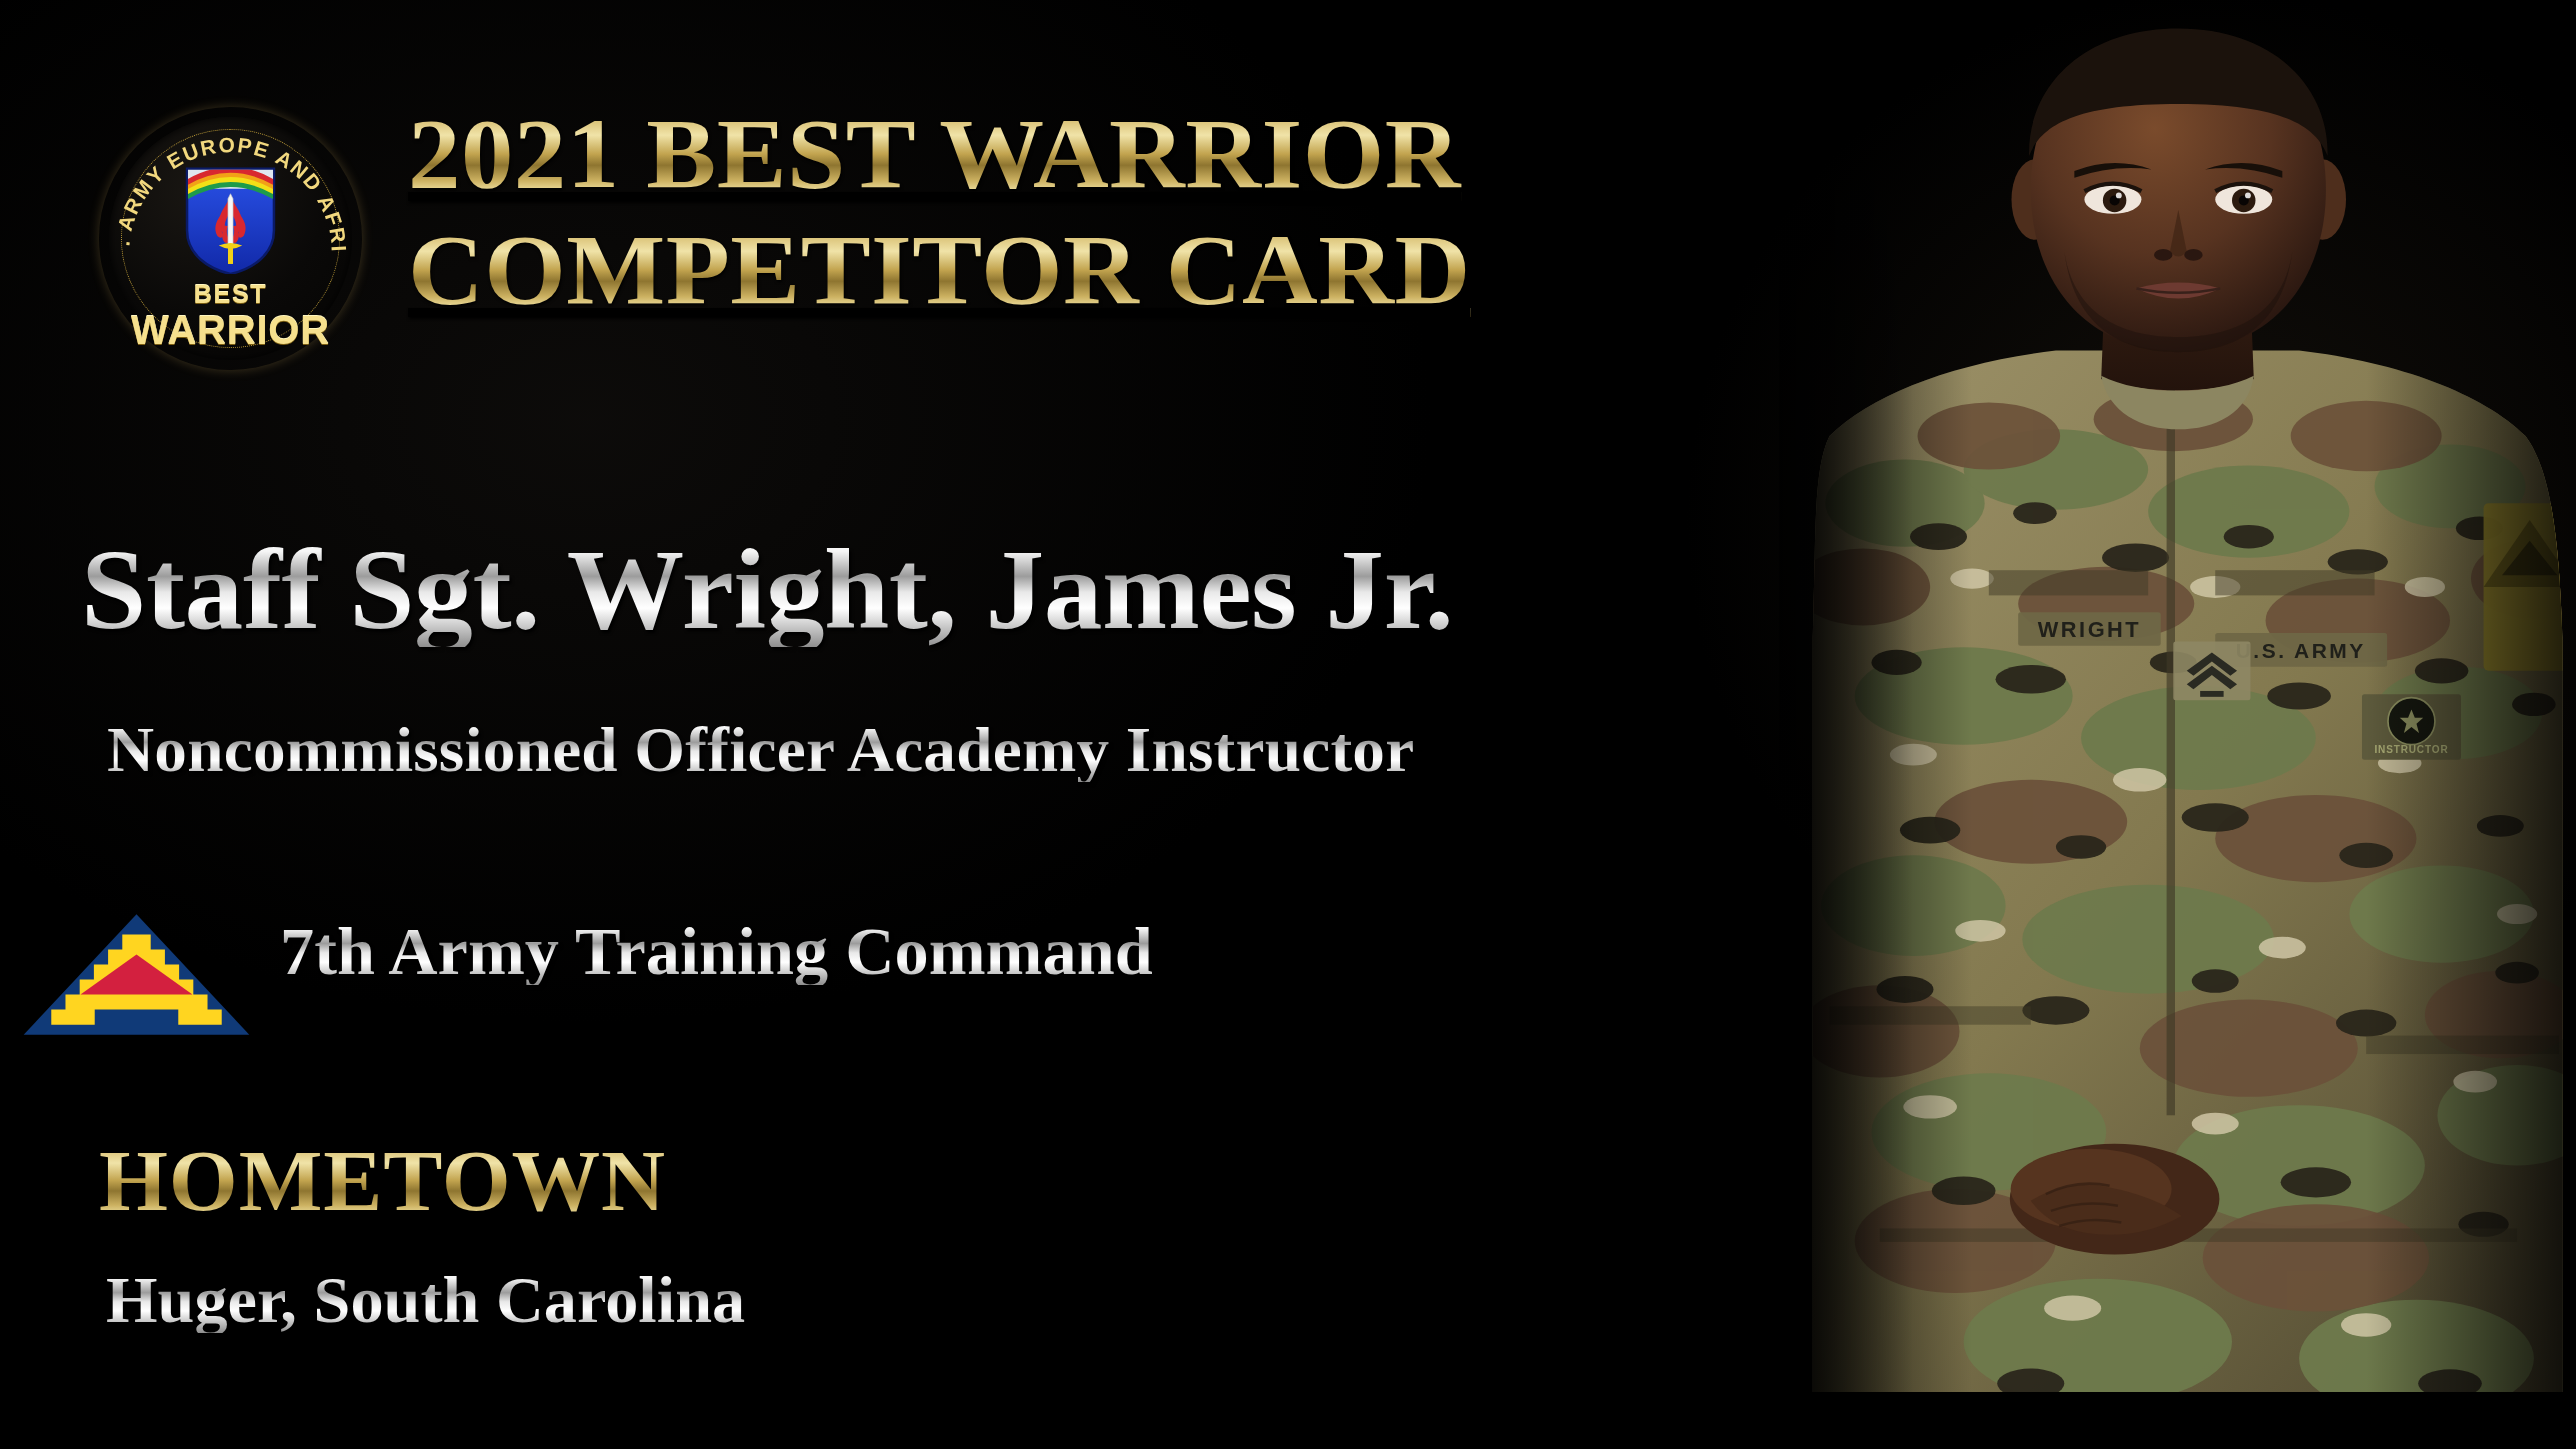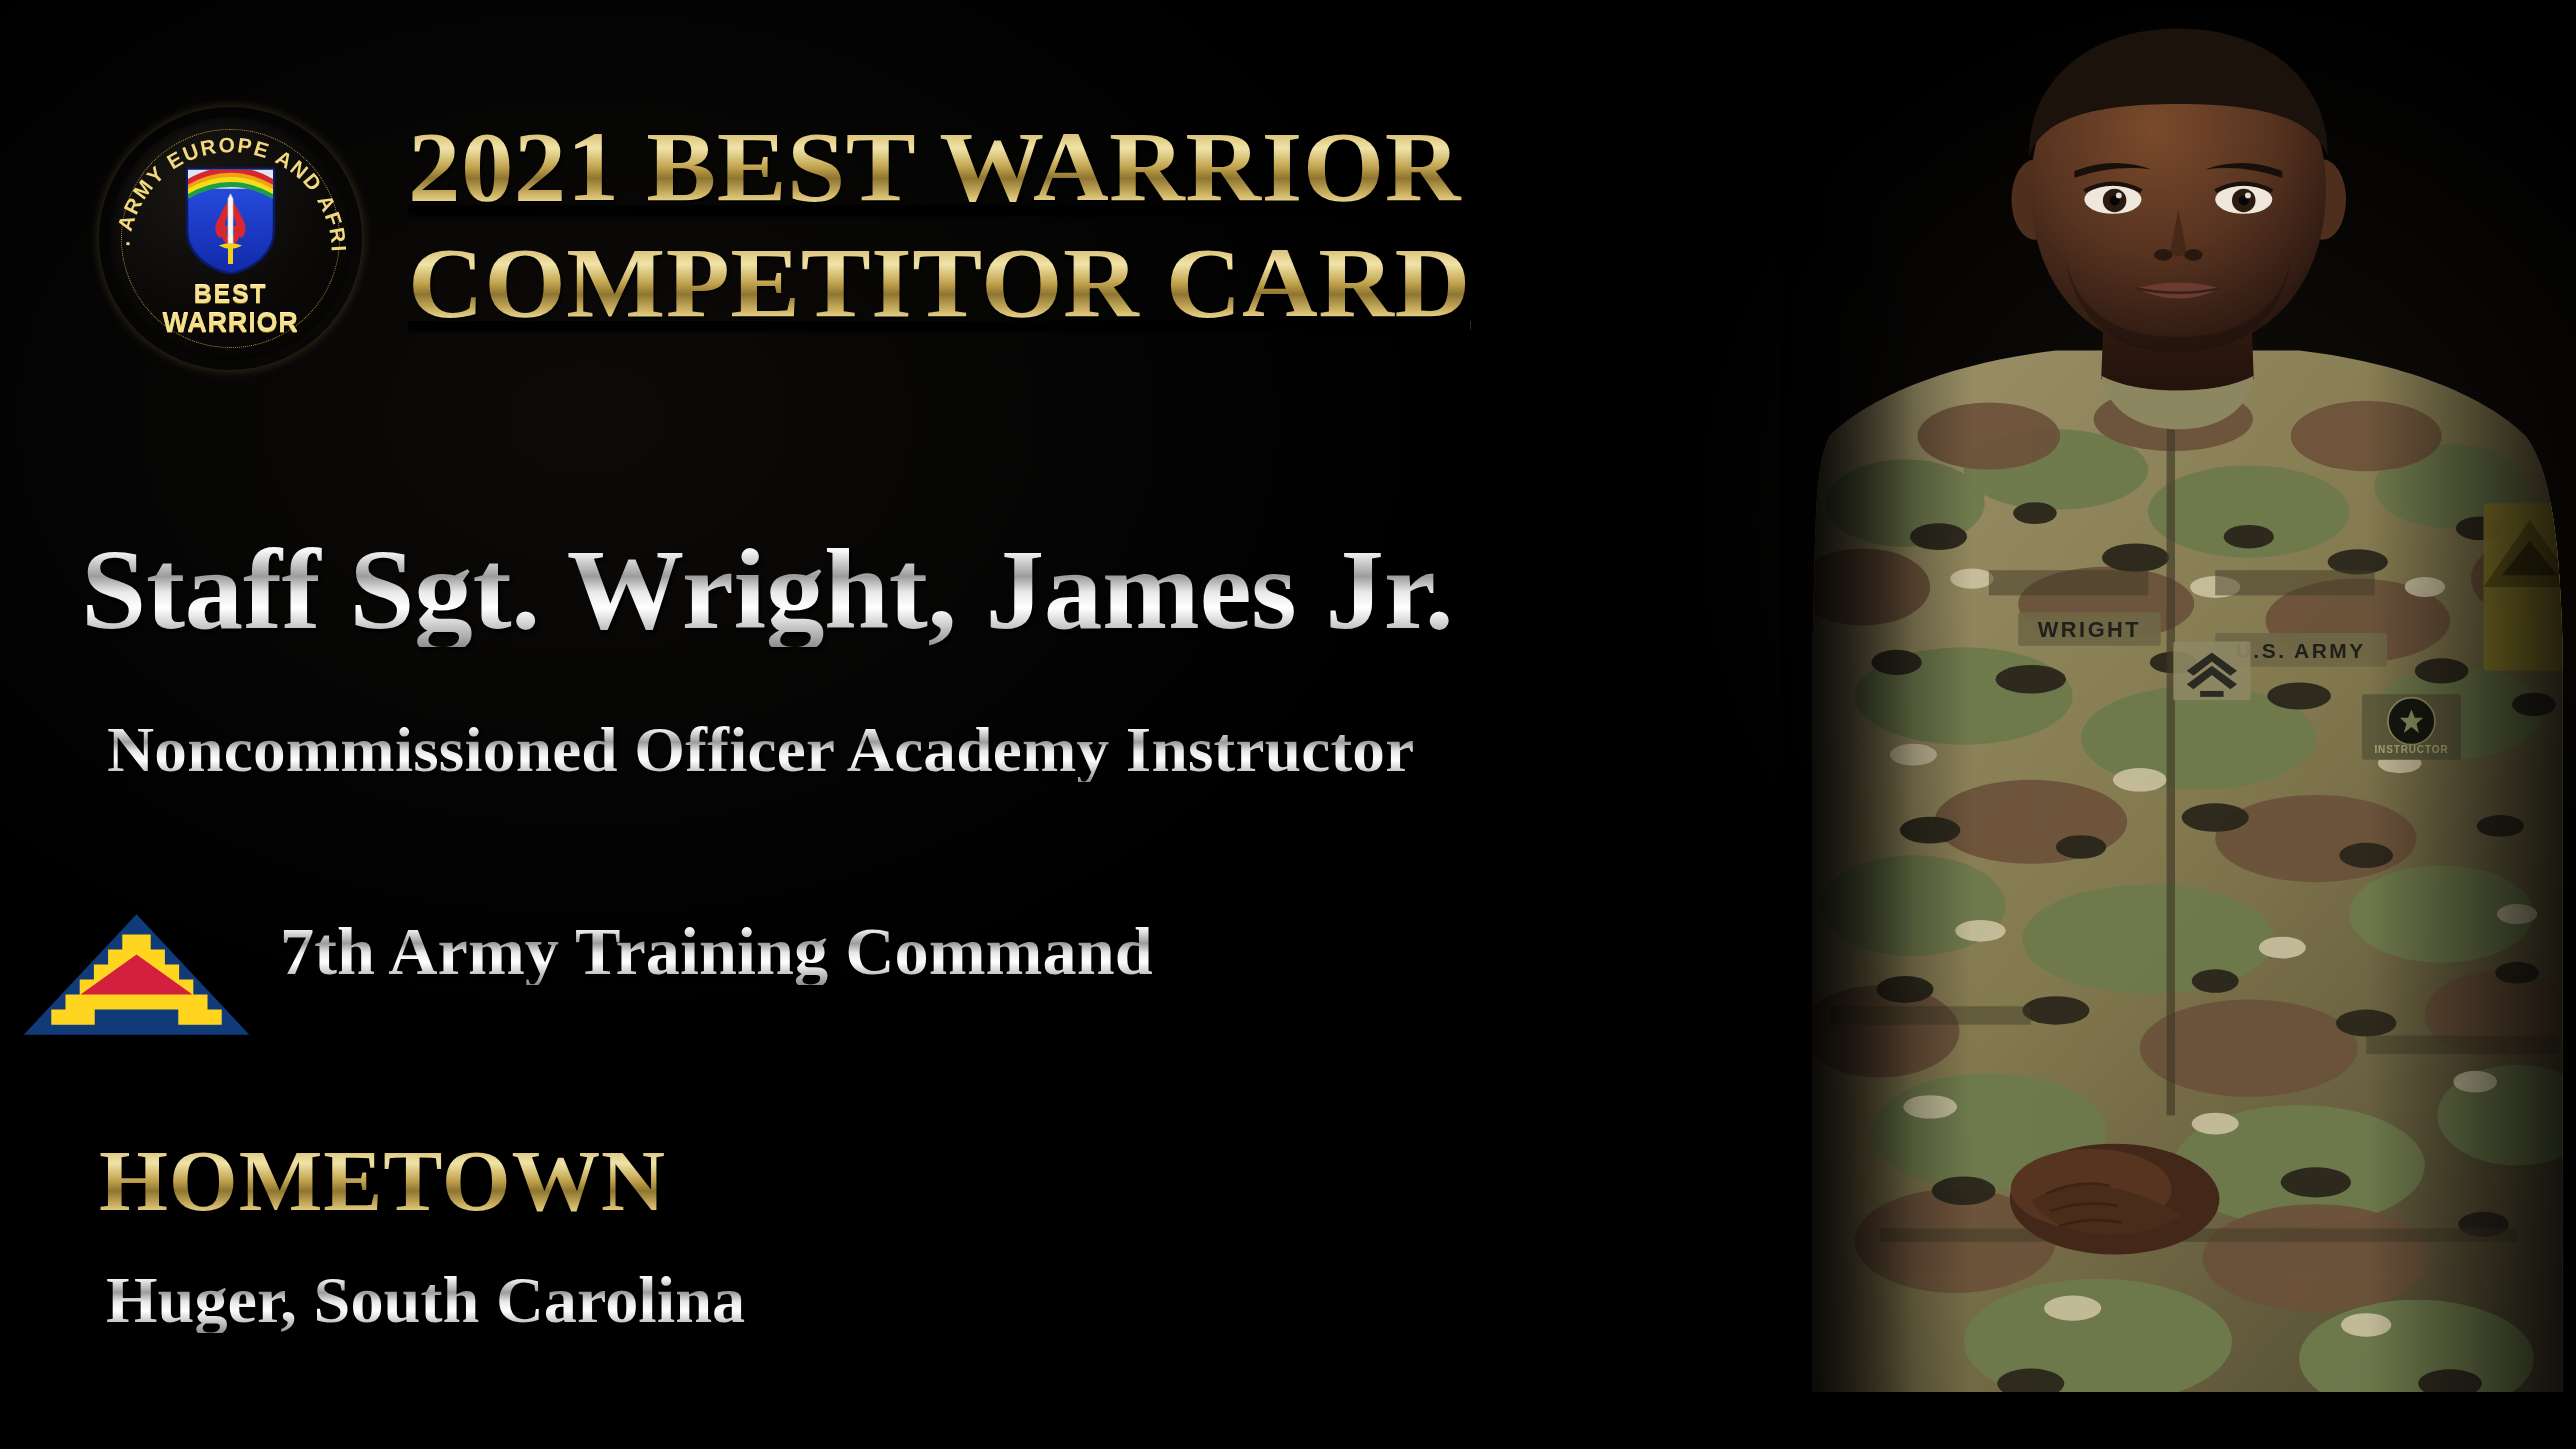--- a/index.html
+++ b/index.html
@@ -139,7 +139,7 @@
   .title-block {
     position: absolute;
     left: 408px;
-    top: 120px;
+    top: 107px;
     width: 1358px;
     text-decoration: underline;
   }

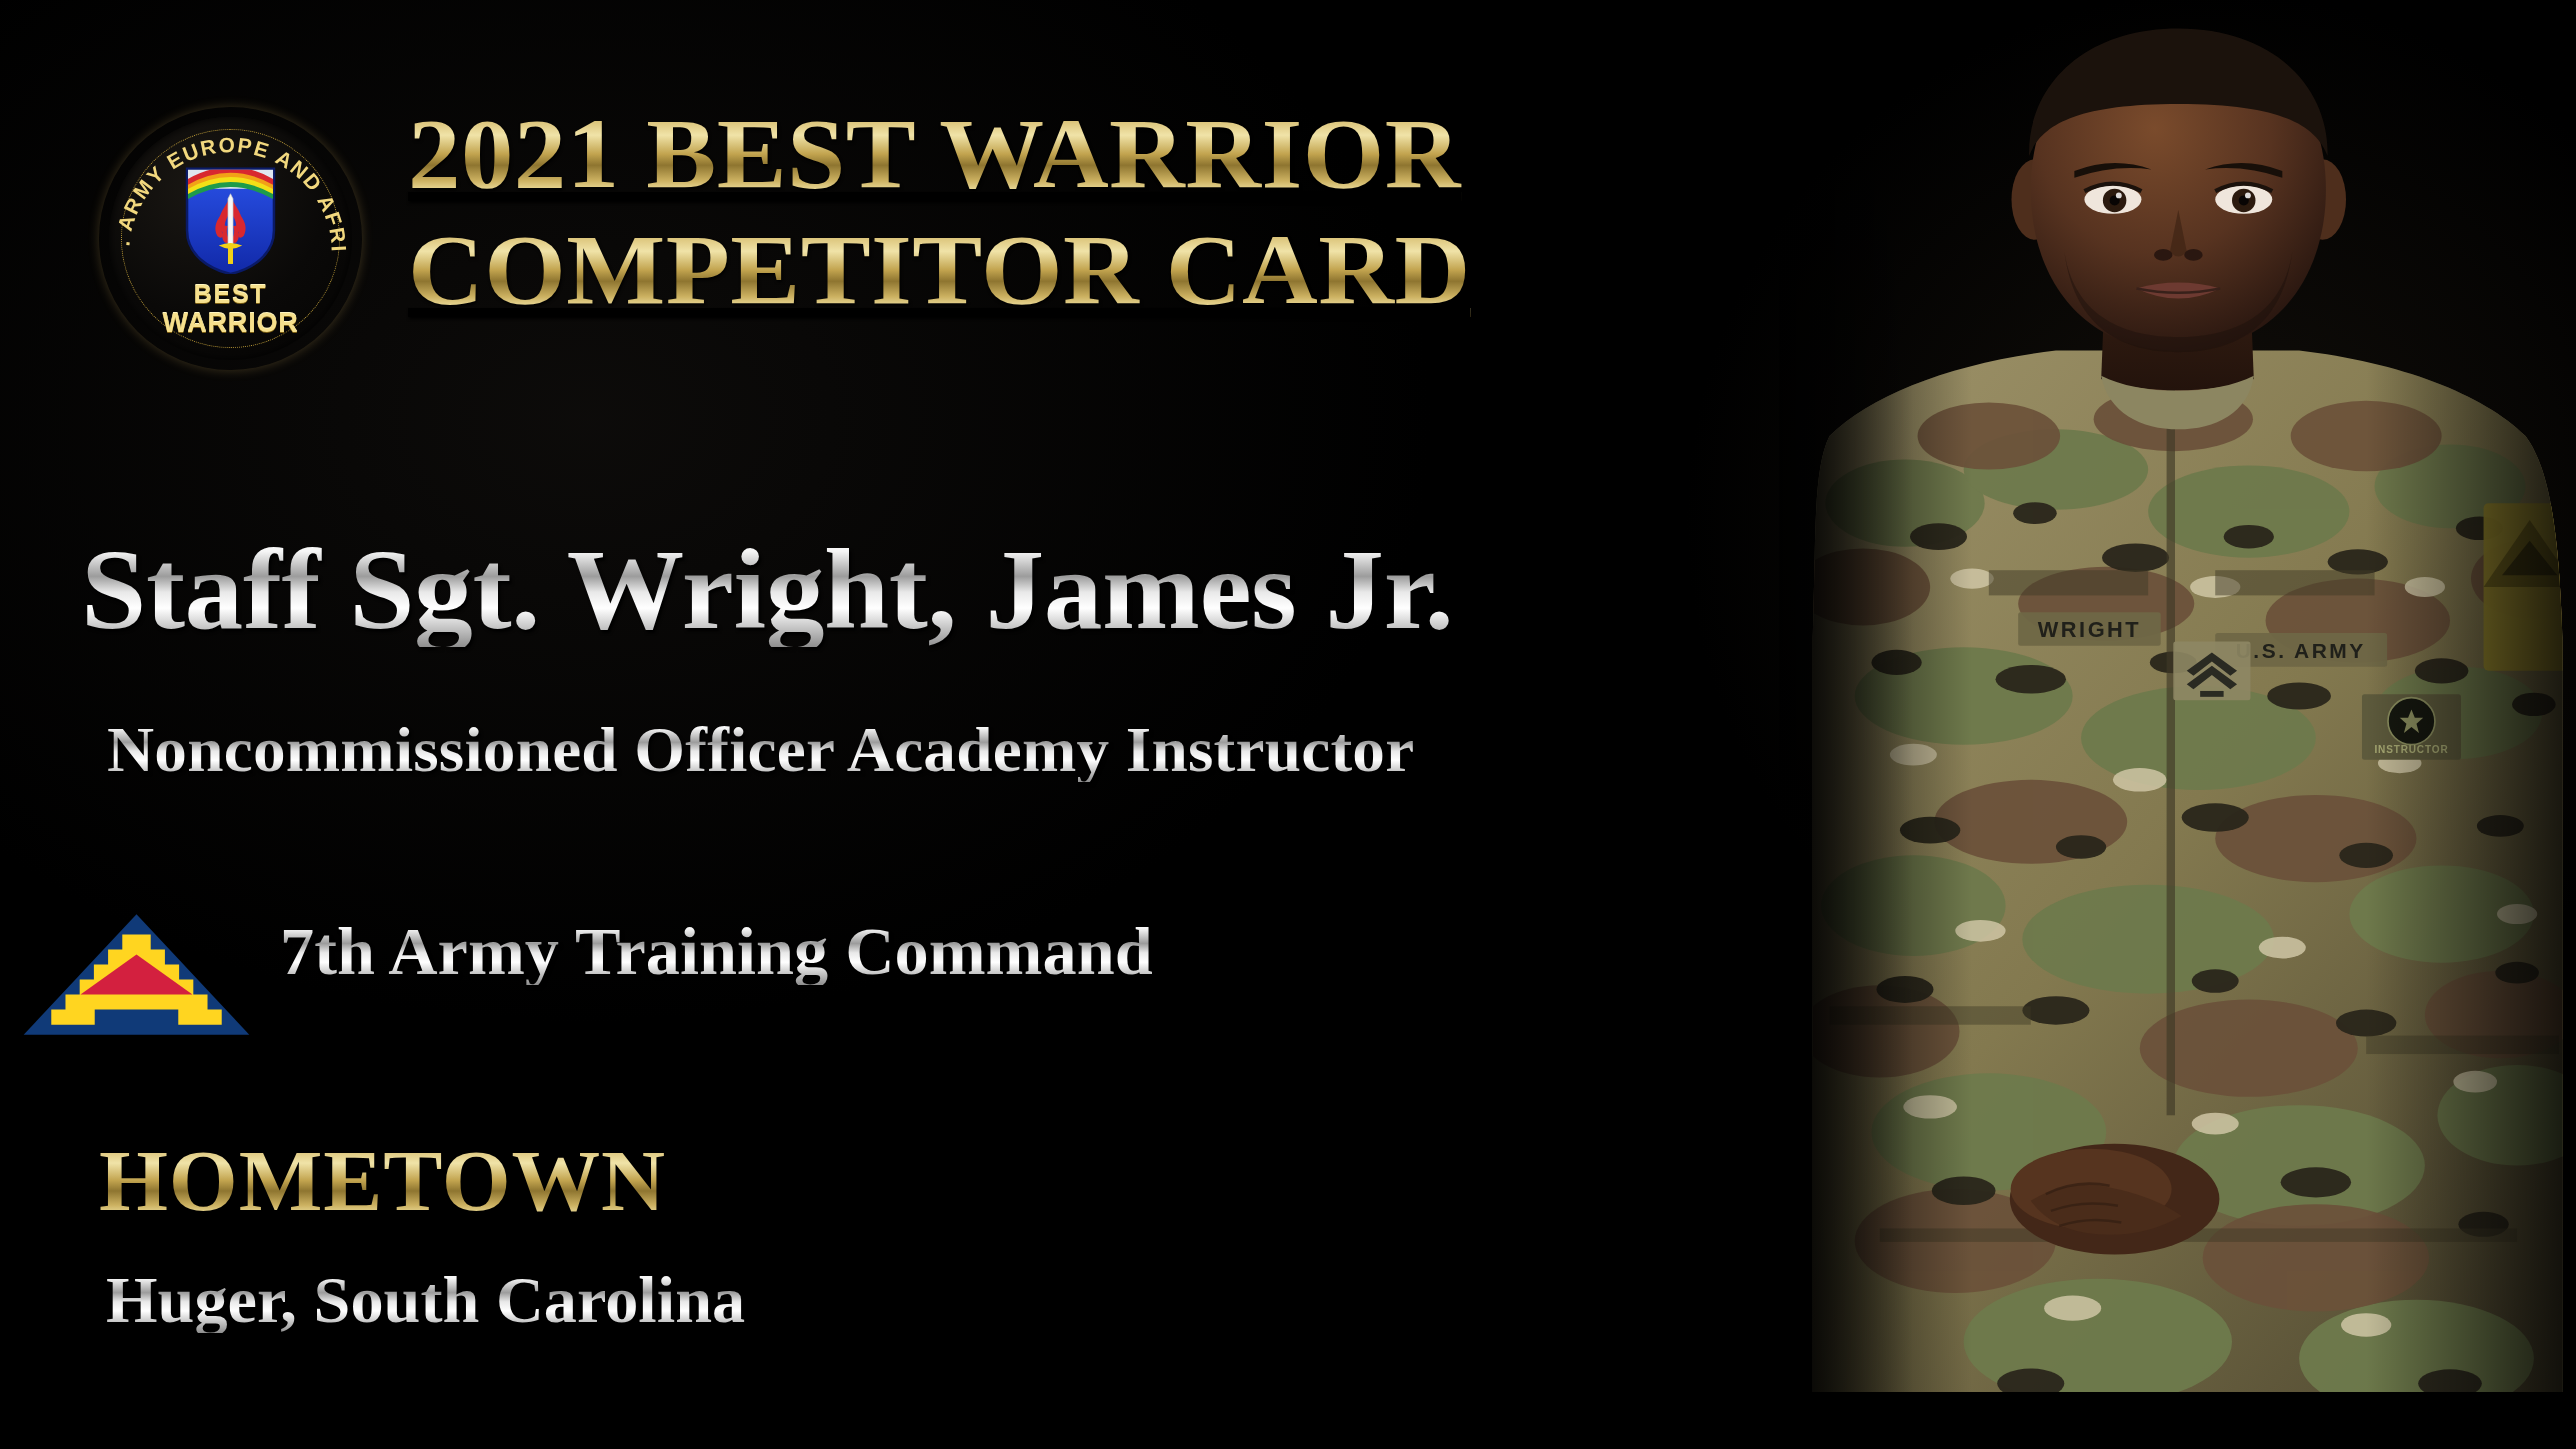--- a/index.html
+++ b/index.html
@@ -100,7 +100,7 @@
     letter-spacing: 1.7px;
   }
   .seal-word1 { top: 173px; font-size: 25px; }
-  .seal-word2 { top: 201px; font-size: 27px; letter-spacing: 0.8px; }
+  .seal-word2 { top: 201px; font-size: 40px; letter-spacing: 0.8px; }
 
   
   .gold {

